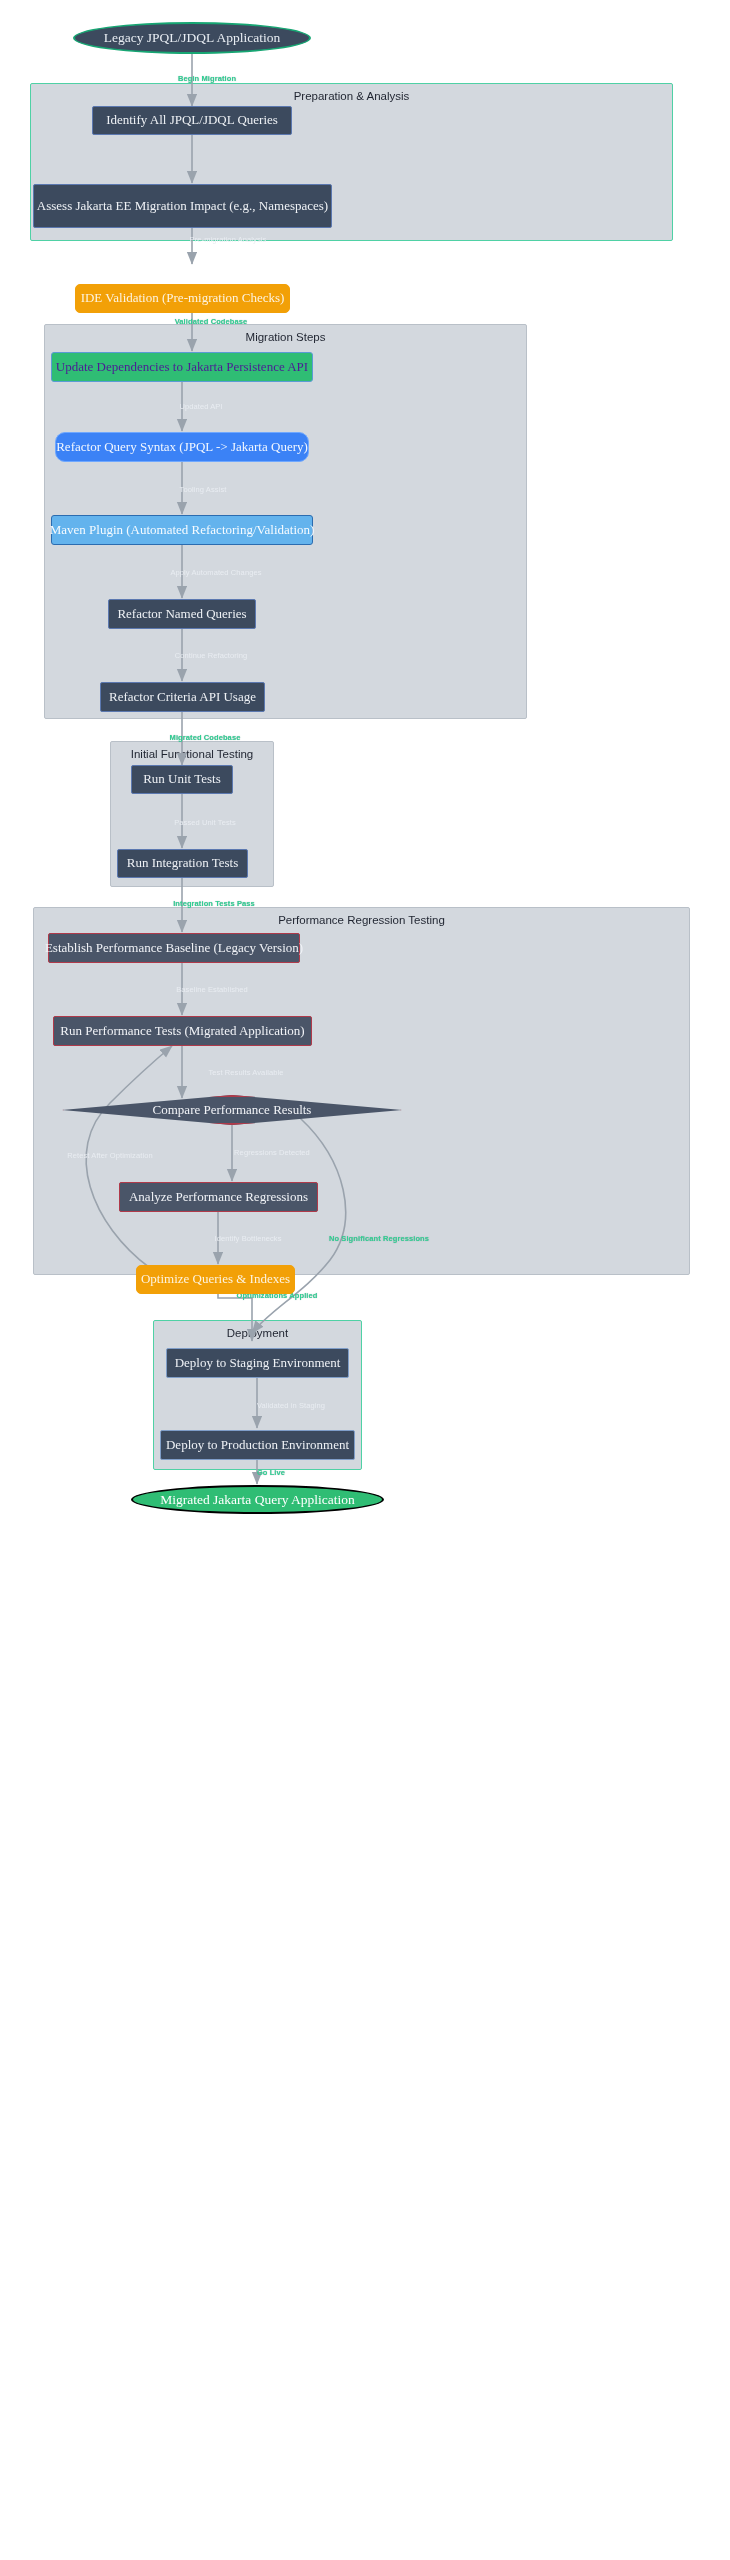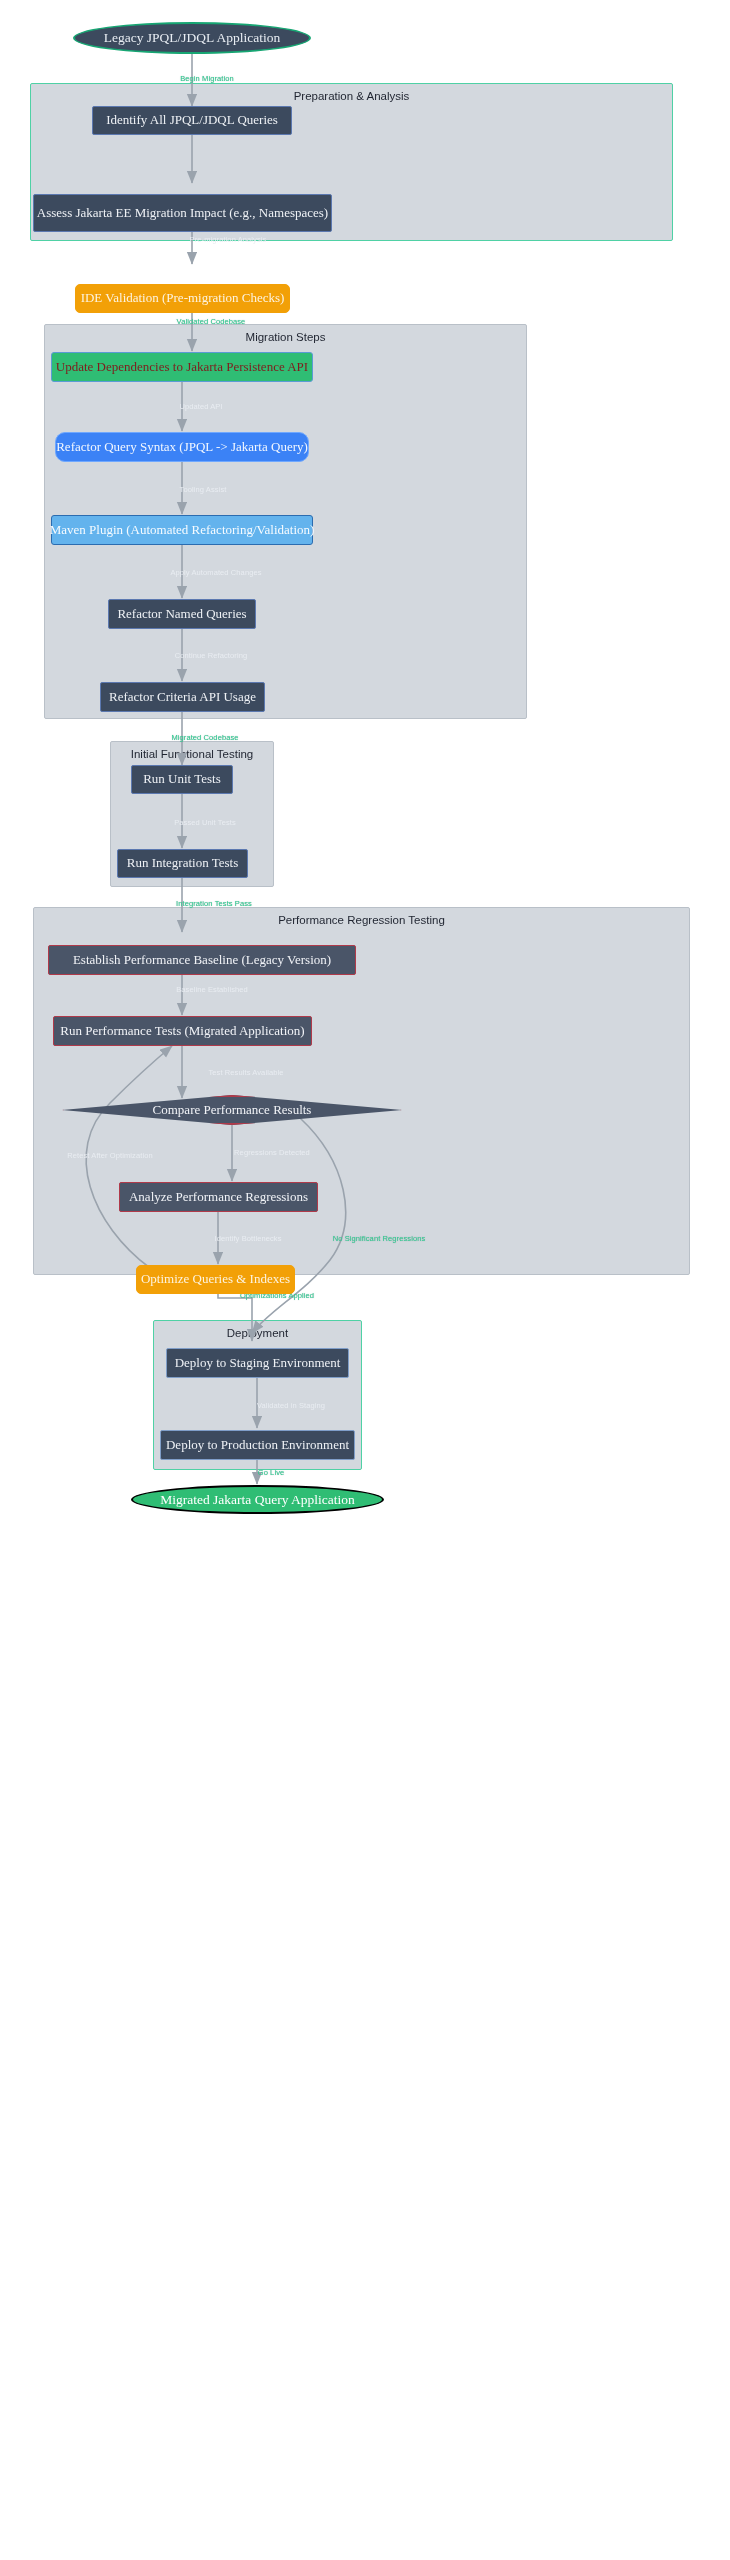--- a/index.html
+++ b/index.html
@@ -158,6 +158,7 @@
   .edge-label.chip {
     color: #2fd193;
     text-shadow: 0 0 1px rgba(120,130,140,0.7);
+    font-weight: bold;
   }
 </style>
 </head>

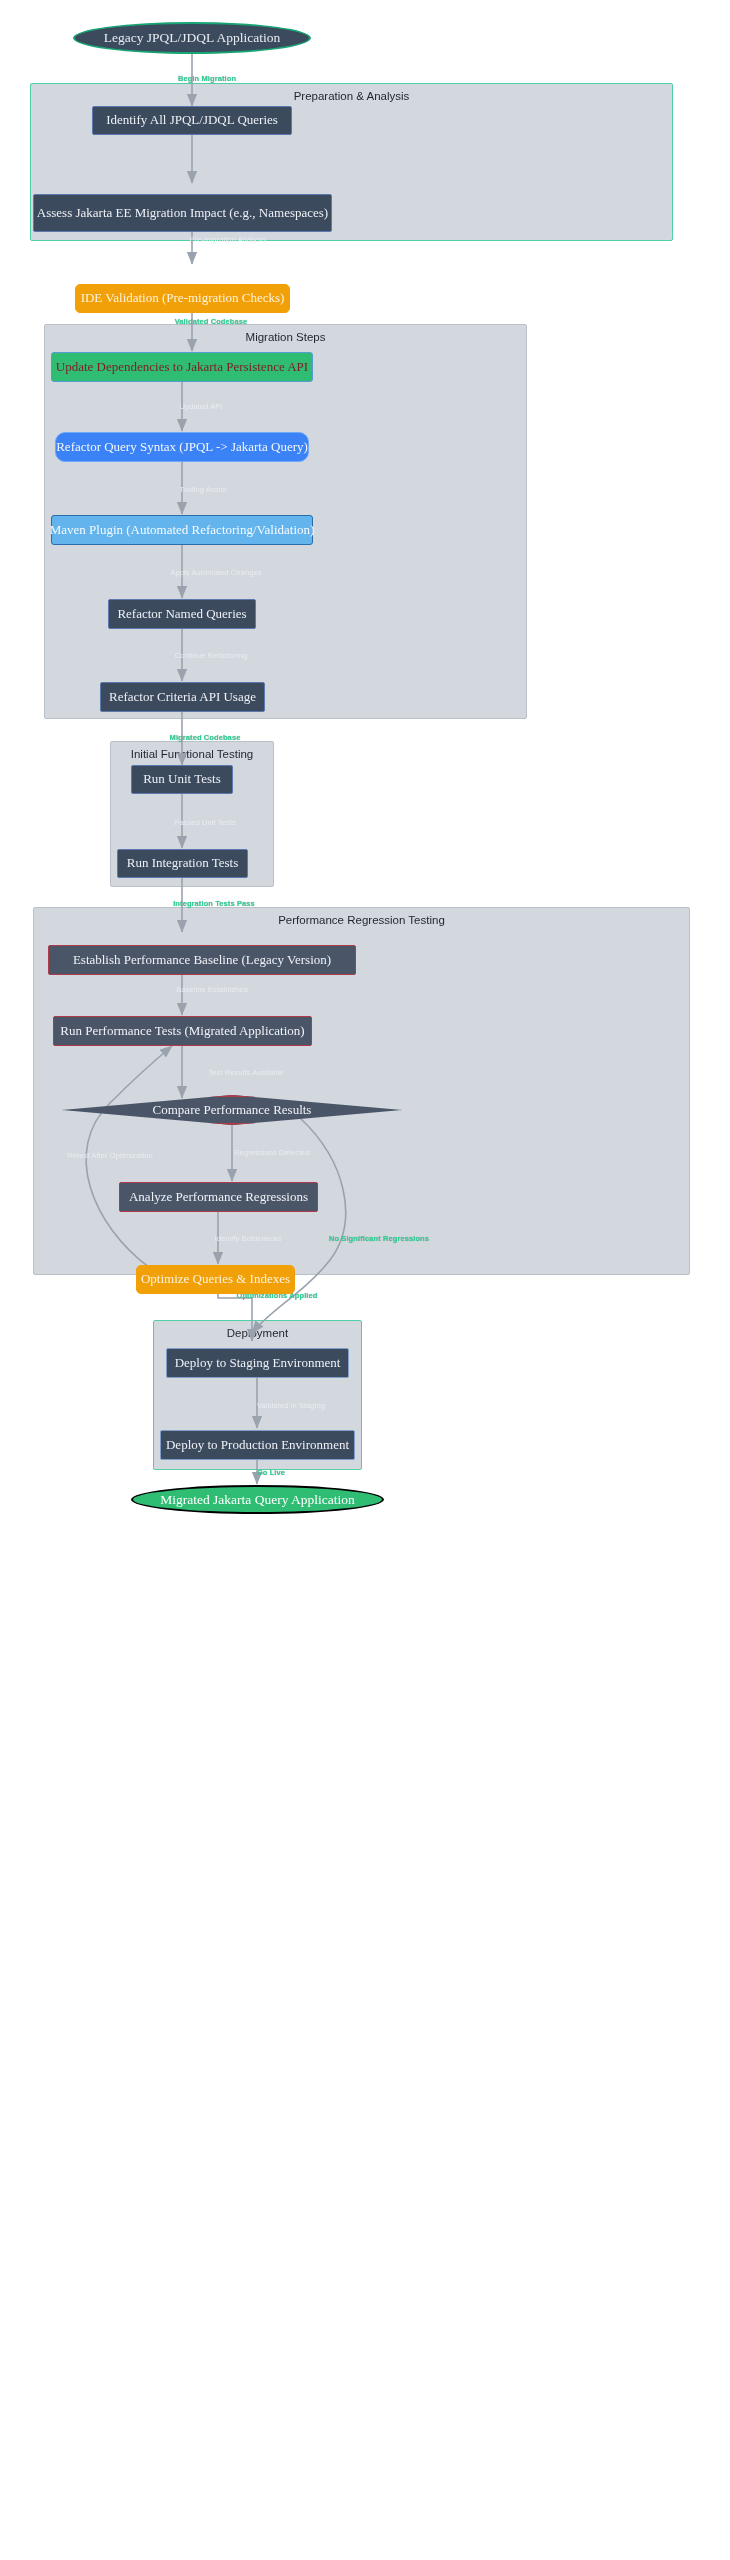--- a/index.html
+++ b/index.html
@@ -262,7 +262,7 @@
     <span>Identify All JPQL/JDQL Queries</span>
   </div>
 
-  <div class="node n-dark" style="left:33px; top:194px; width:299px; height:38px;">
+  <div class="node n-dark" style="left:33px; top:184px; width:299px; height:44px;">
     <span>Assess Jakarta EE Migration Impact (e.g., Namespaces)</span>
   </div>
 

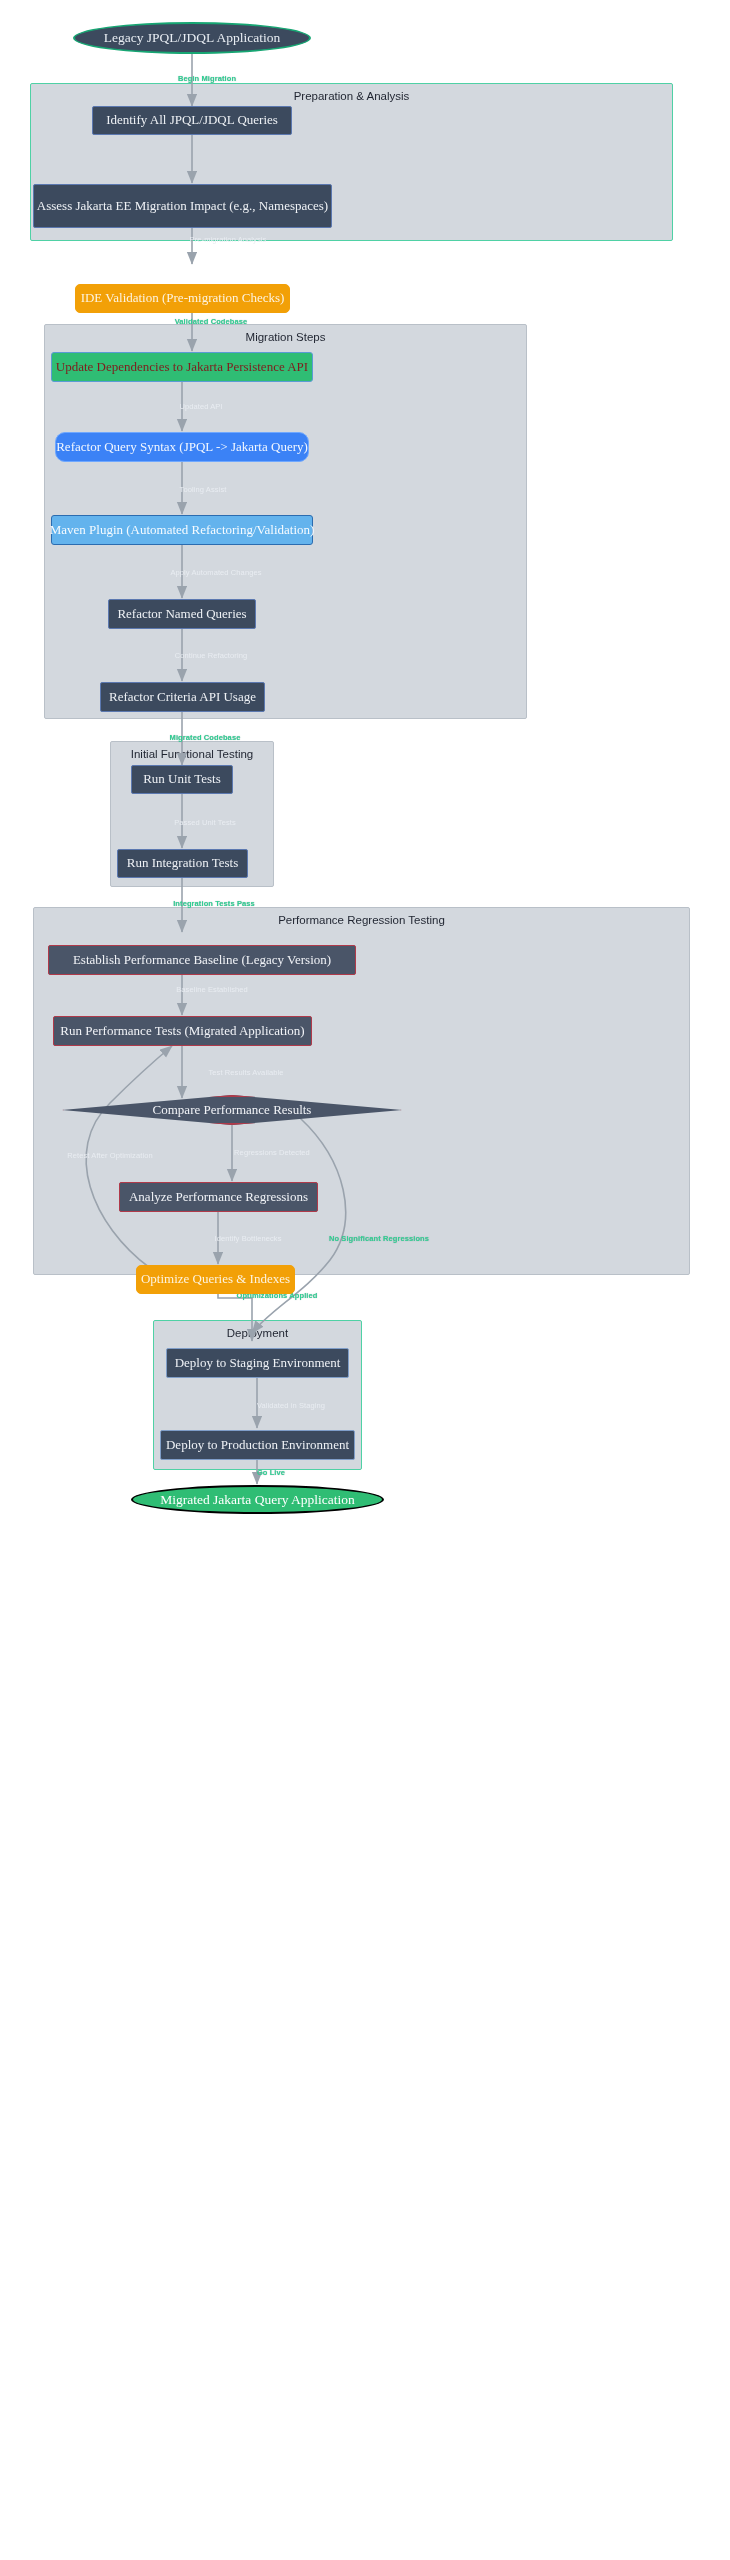--- a/index.html
+++ b/index.html
@@ -64,7 +64,7 @@
   }
   .n-green {
     background: #2fbd74;
-    color: #7f1d1d;
+    color: #4c1d95;
     border: 1.5px solid #5b9bd5;
     border-radius: 3px;
   }

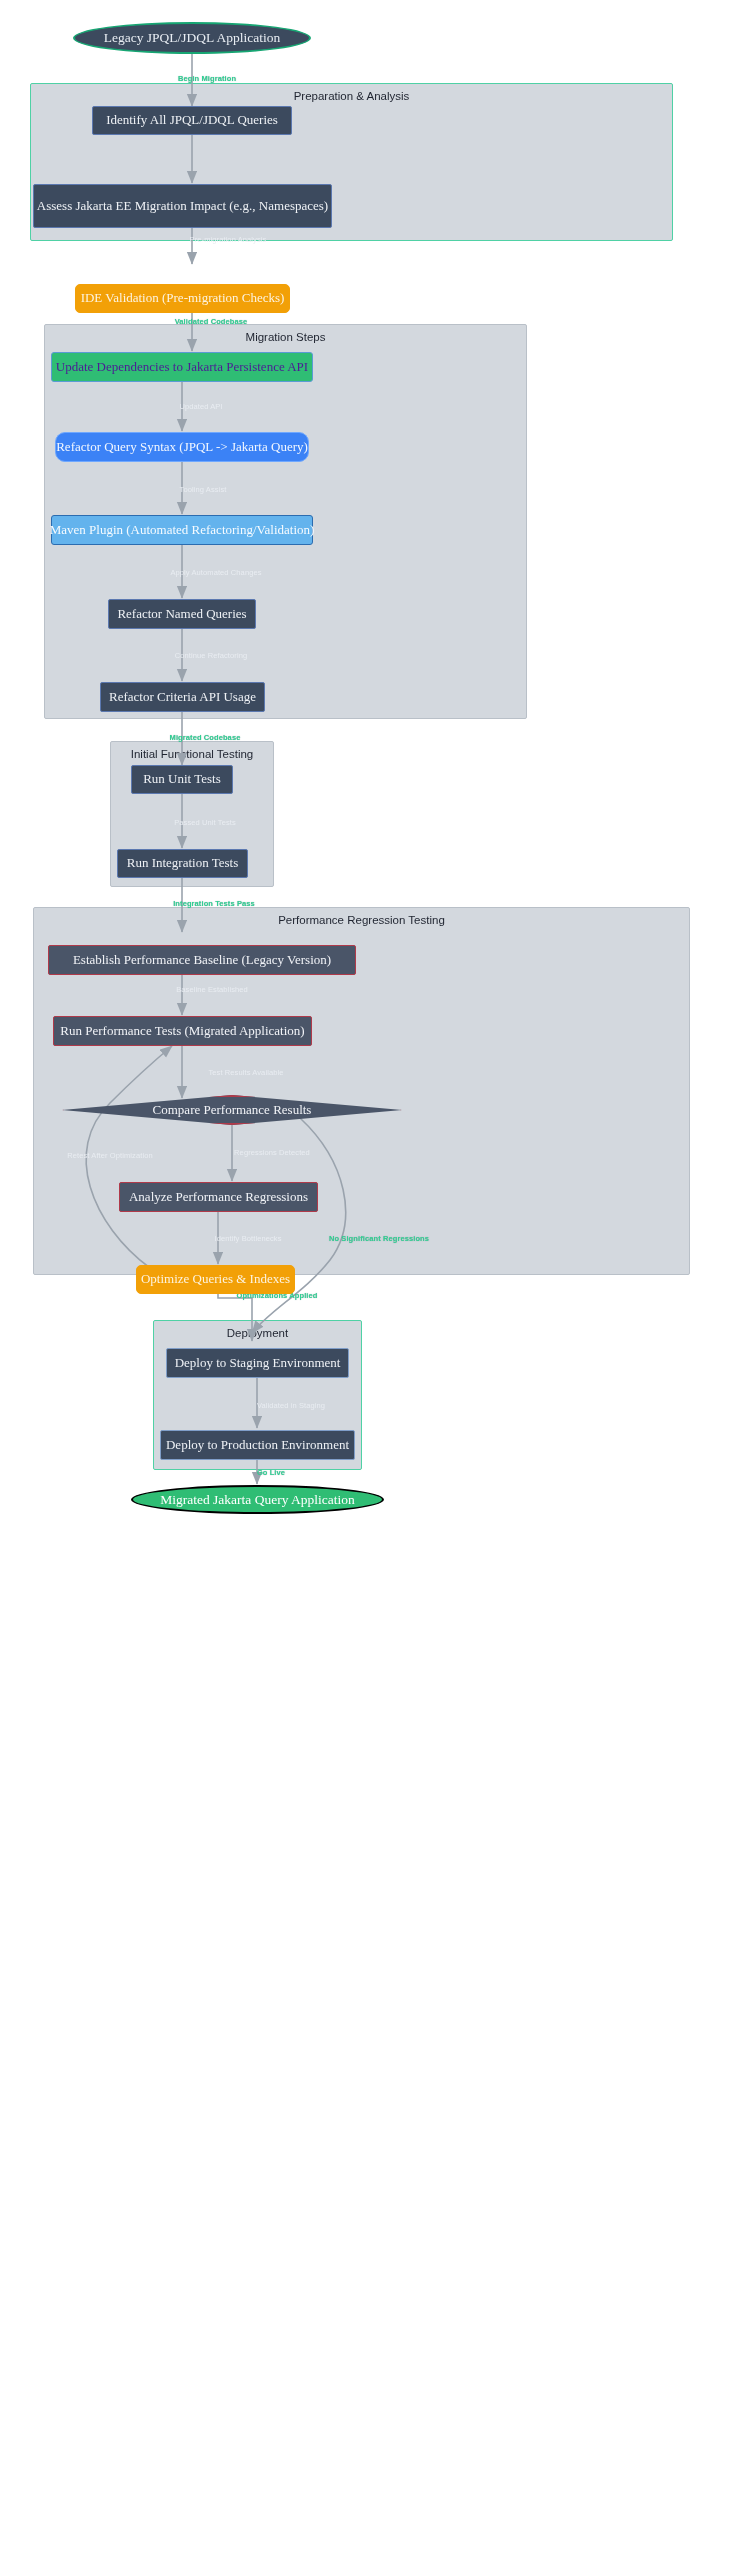--- a/index.html
+++ b/index.html
@@ -298,7 +298,7 @@
     <span>Run Integration Tests</span>
   </div>
 
-  <div class="node n-maroon" style="left:48px; top:933px; width:308px; height:30px;margin-top:12px;">
+  <div class="node n-maroon" style="left:48px; top:933px; width:252px; height:30px;">
     <span>Establish Performance Baseline (Legacy Version)</span>
   </div>
 

